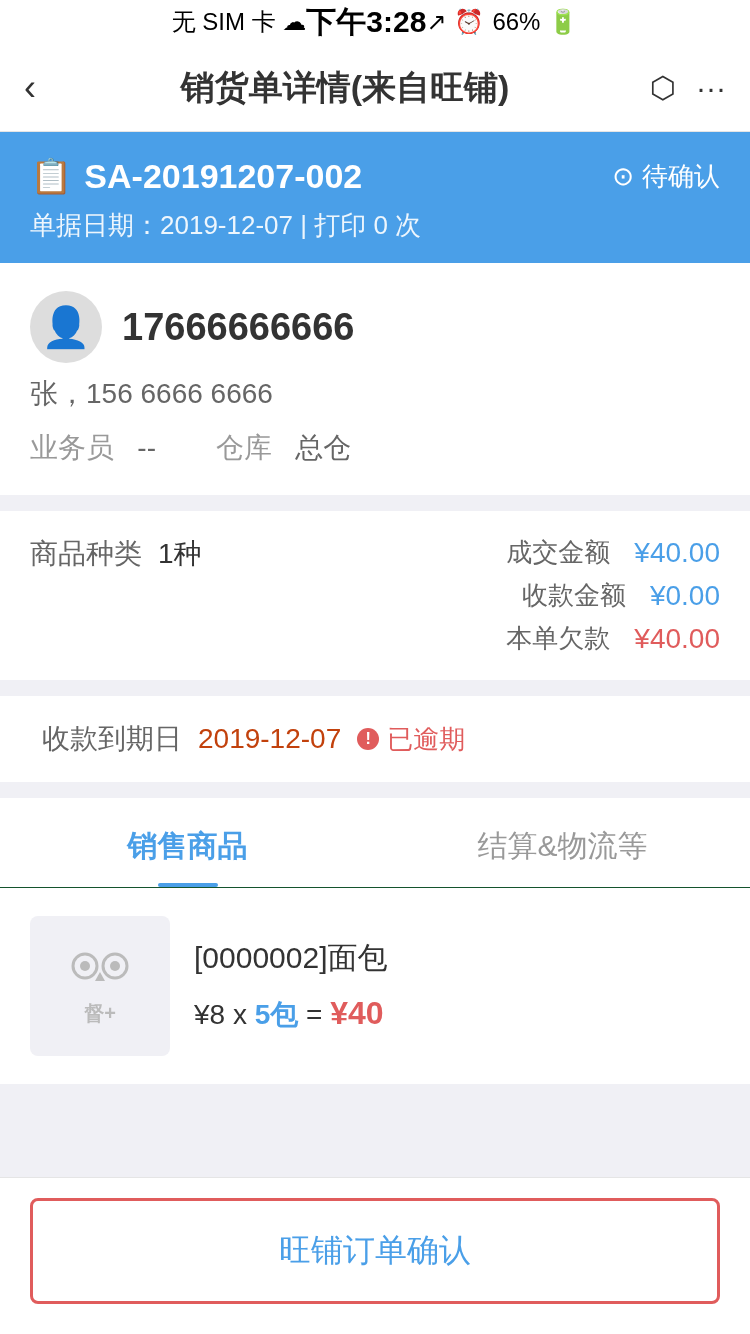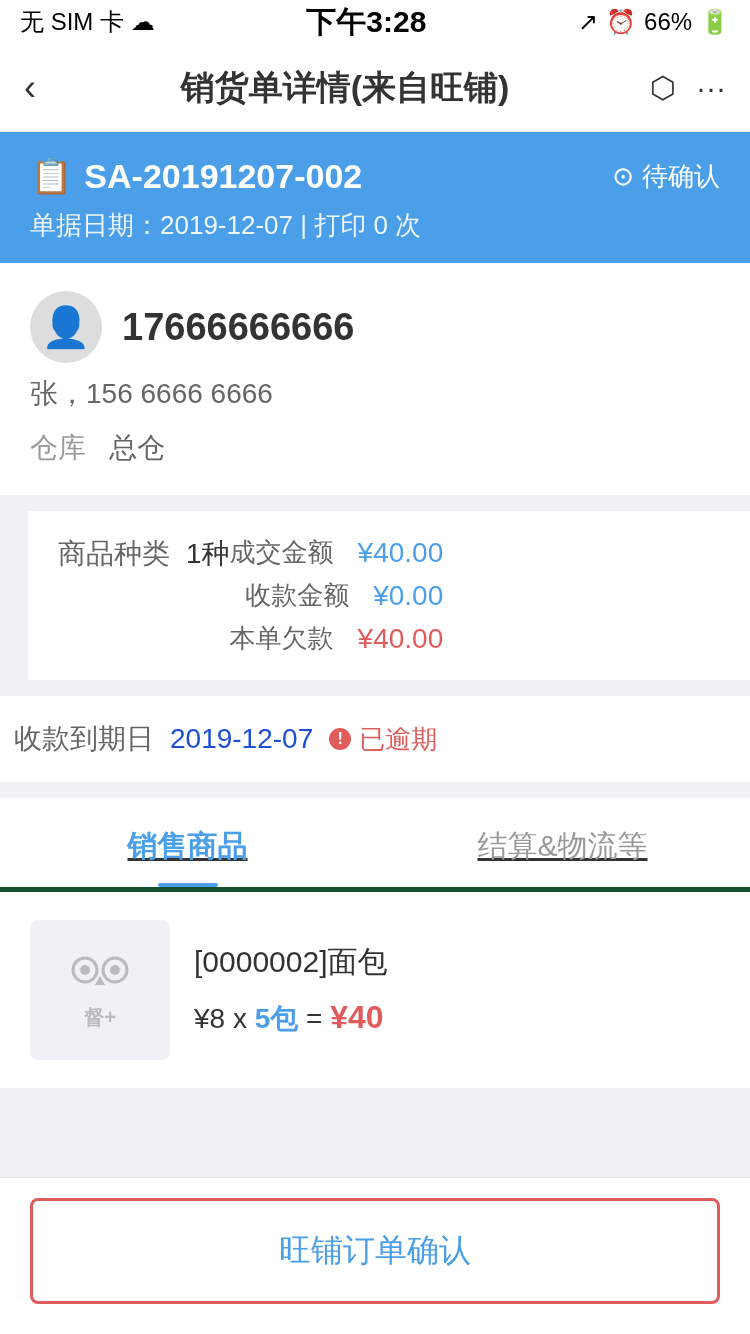--- a/index.html
+++ b/index.html
@@ -20,7 +20,7 @@
       background: #fff;
       display: flex;
       align-items: center;
-      justify-content: space-between;
+      justify-content: center;
       padding: 0 20px;
       font-size: 24px;
       color: #000;

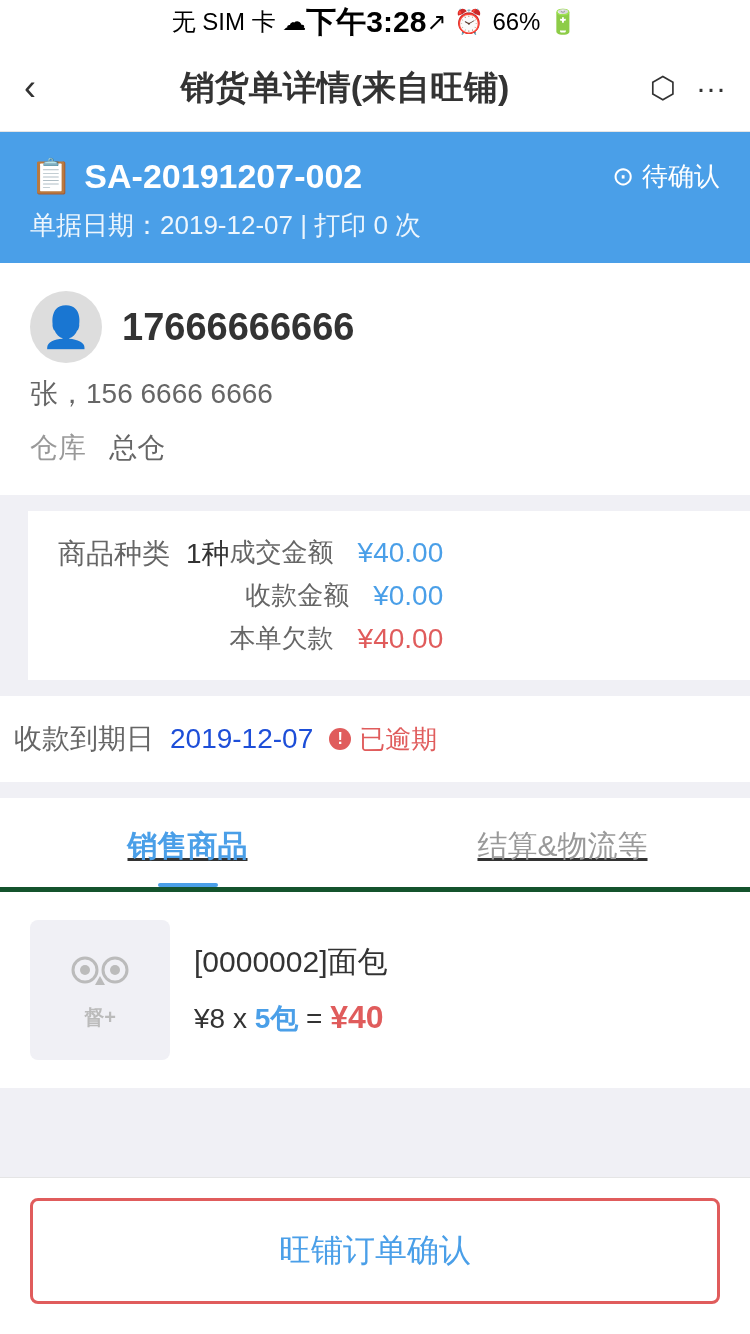--- a/index.html
+++ b/index.html
@@ -364,6 +364,11 @@
   <div class="customer-name">张，156 6666 6666</div>
   <div class="customer-meta">
     <div>
+      <span class="meta-label">业务员</span>
+      &nbsp;
+      <span>--</span>
+    </div>
+    <div>
       <span class="meta-label">仓库</span>
       &nbsp;
       <span>总仓</span>

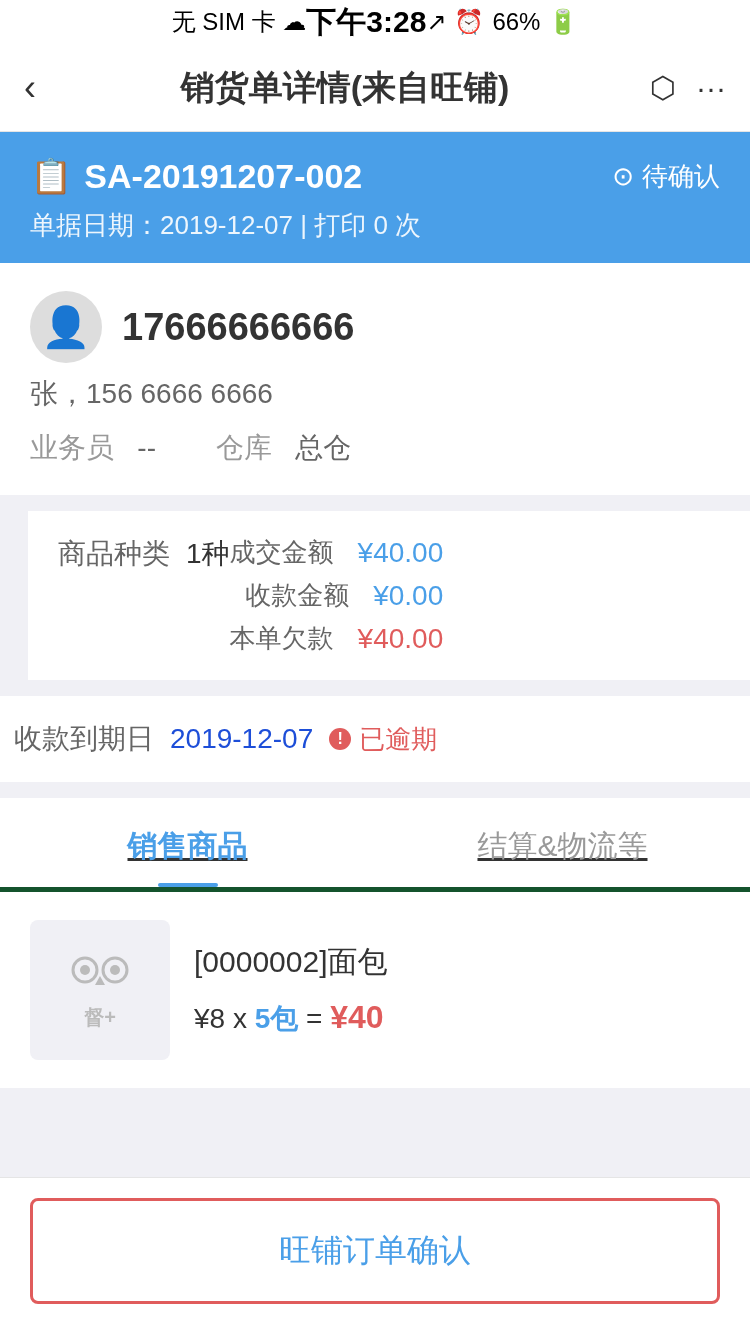--- a/index.html
+++ b/index.html
@@ -152,8 +152,8 @@
       padding: 24px 30px;
       margin-bottom: 16px;
       display: flex;
+      justify-content: space-between;
       align-items: flex-start;
-      margin-left: 28px;
     }
     .summary-left {
       display: flex;

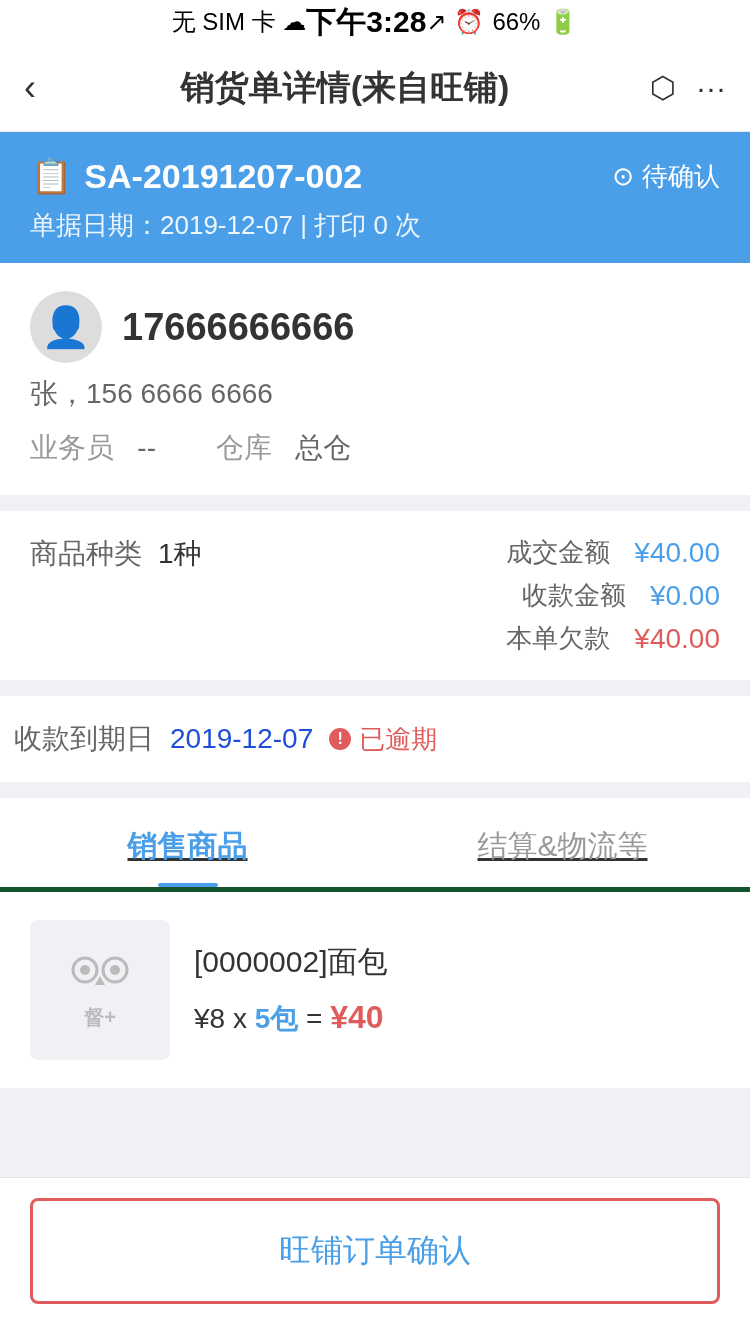--- a/index.html
+++ b/index.html
@@ -180,7 +180,7 @@
     
     .due-date-section {
       background: #fff;
-      padding: 24px 14px;
+      padding: 24px 42px;
       margin-bottom: 16px;
       display: flex;
       align-items: center;

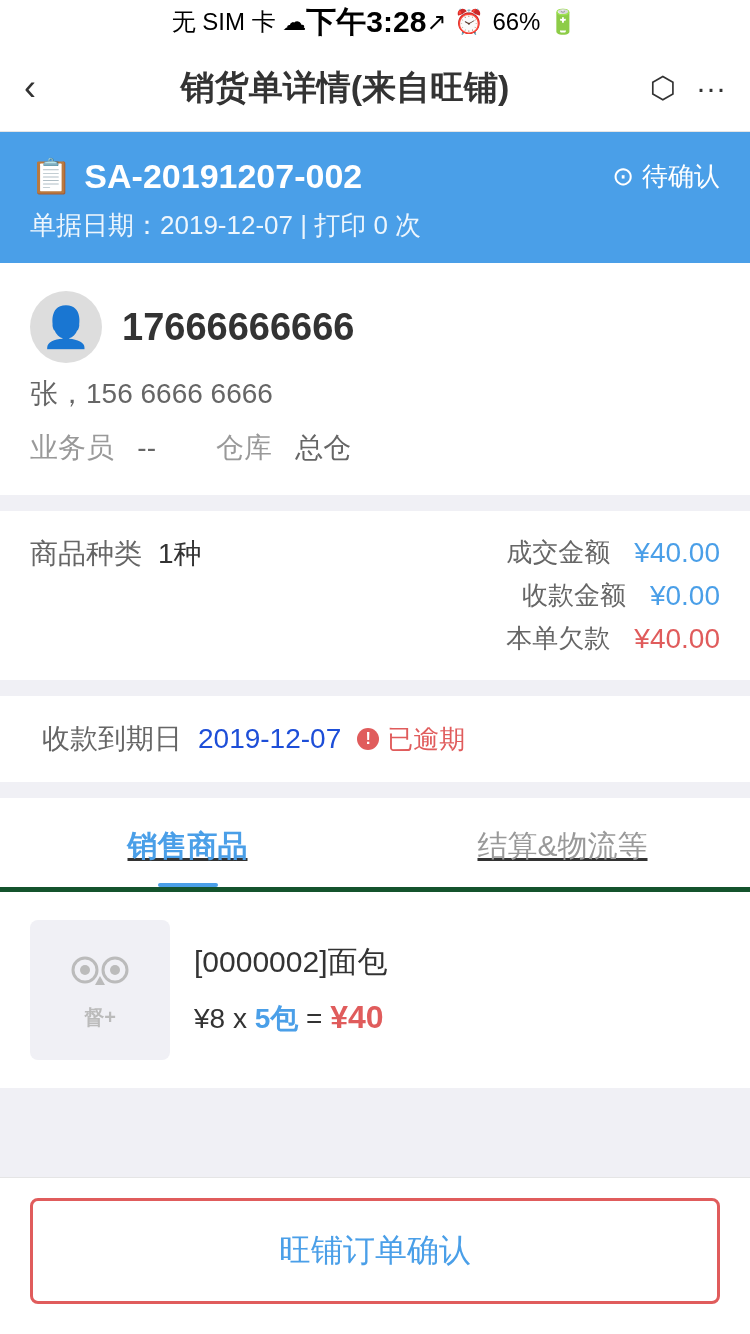--- a/index.html
+++ b/index.html
@@ -188,7 +188,7 @@
       font-size: 28px;
     }
     .due-label { color: #666; }
-    .due-value { color: #1d4ed8; }
+    .due-value { color: #c2410c; }
     .overdue-badge {
       display: flex;
       align-items: center;

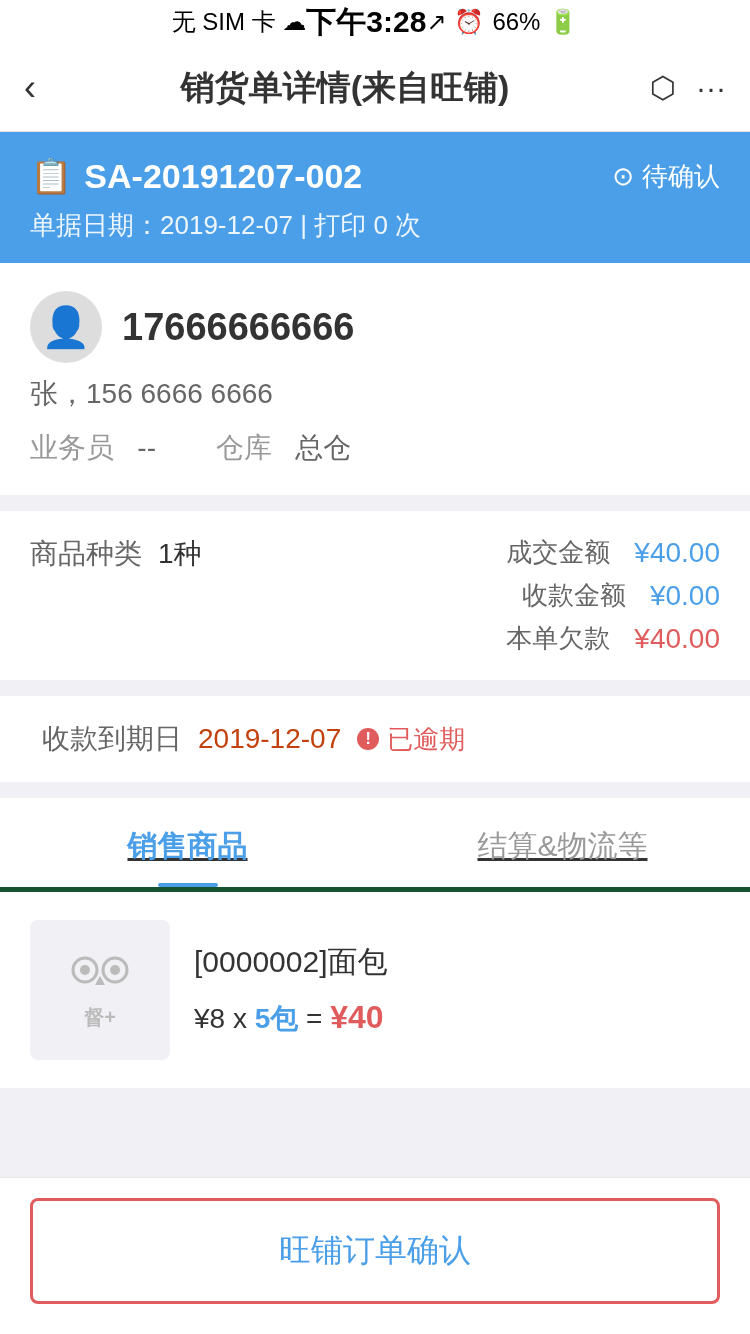--- a/index.html
+++ b/index.html
@@ -216,8 +216,7 @@
     }
     .tabs-row {
       display: flex;
-      border-bottom: 5px solid #14532d;
-      text-decoration: underline;
+      border-bottom: 1px solid #14532d;
     }
     .tab {
       flex: 1;

